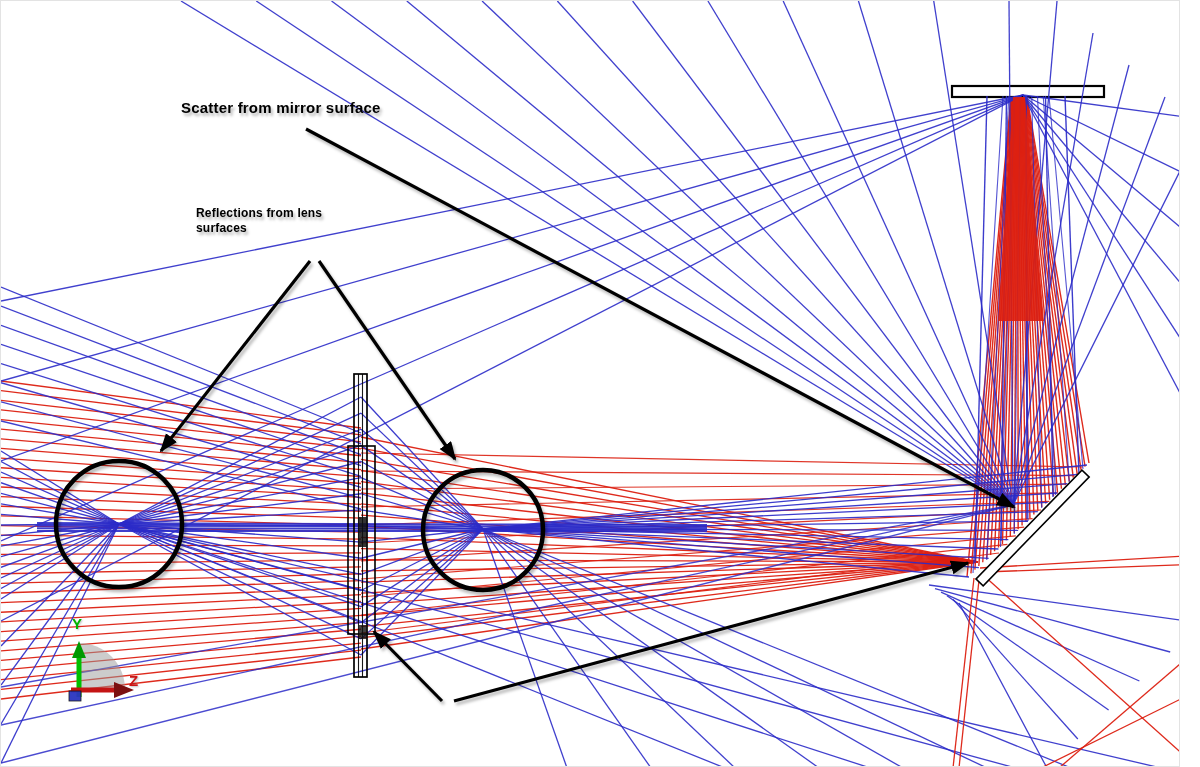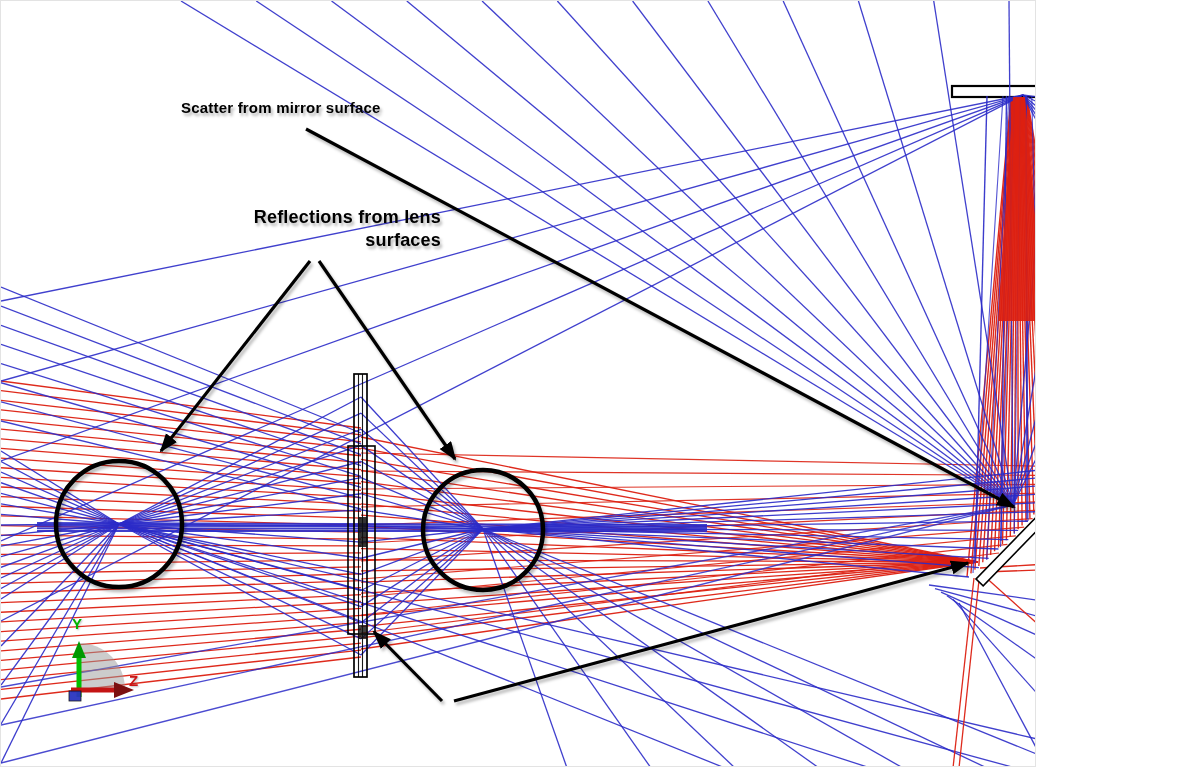--- a/index.html
+++ b/index.html
@@ -4,7 +4,7 @@
 <style>
   html,body{margin:0;padding:0;background:#ffffff;}
   #stage{
-    position:relative;width:1036px;height:767px;background:#ffffff;
+    position:relative;width:1180px;height:767px;background:#ffffff;
     overflow:hidden;border:1px solid #e3e3e3;box-sizing:border-box;
     font-family:"Liberation Sans", sans-serif;
   }

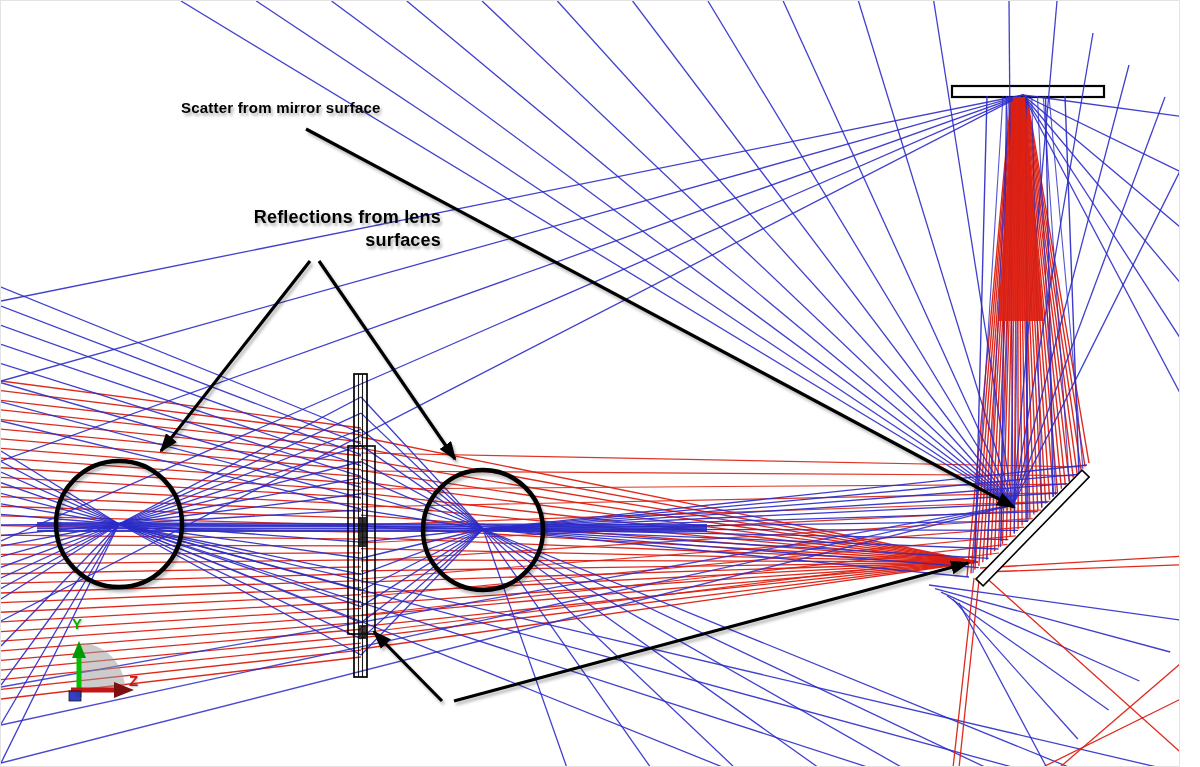--- a/index.html
+++ b/index.html
@@ -15,7 +15,7 @@
     letter-spacing:0.2px;line-height:1.25;
   }
   #scatter-label{left:180px;top:98px;font-size:15px;}
-  #reflections-label{left:195px;top:205px;width:245px;text-align:right;font-size:18px;}
+  #reflections-label{left:195px;top:205px;width:245px;text-align:left;font-size:12px;}
   #absorption-label{left:323px;top:703px;font-size:18px;}
   .axis-label{position:absolute;font-weight:bold;font-size:15px;text-shadow:1px 1px 2px rgba(0,0,0,0.25);}
   #axis-y-label{left:71px;top:614px;}

